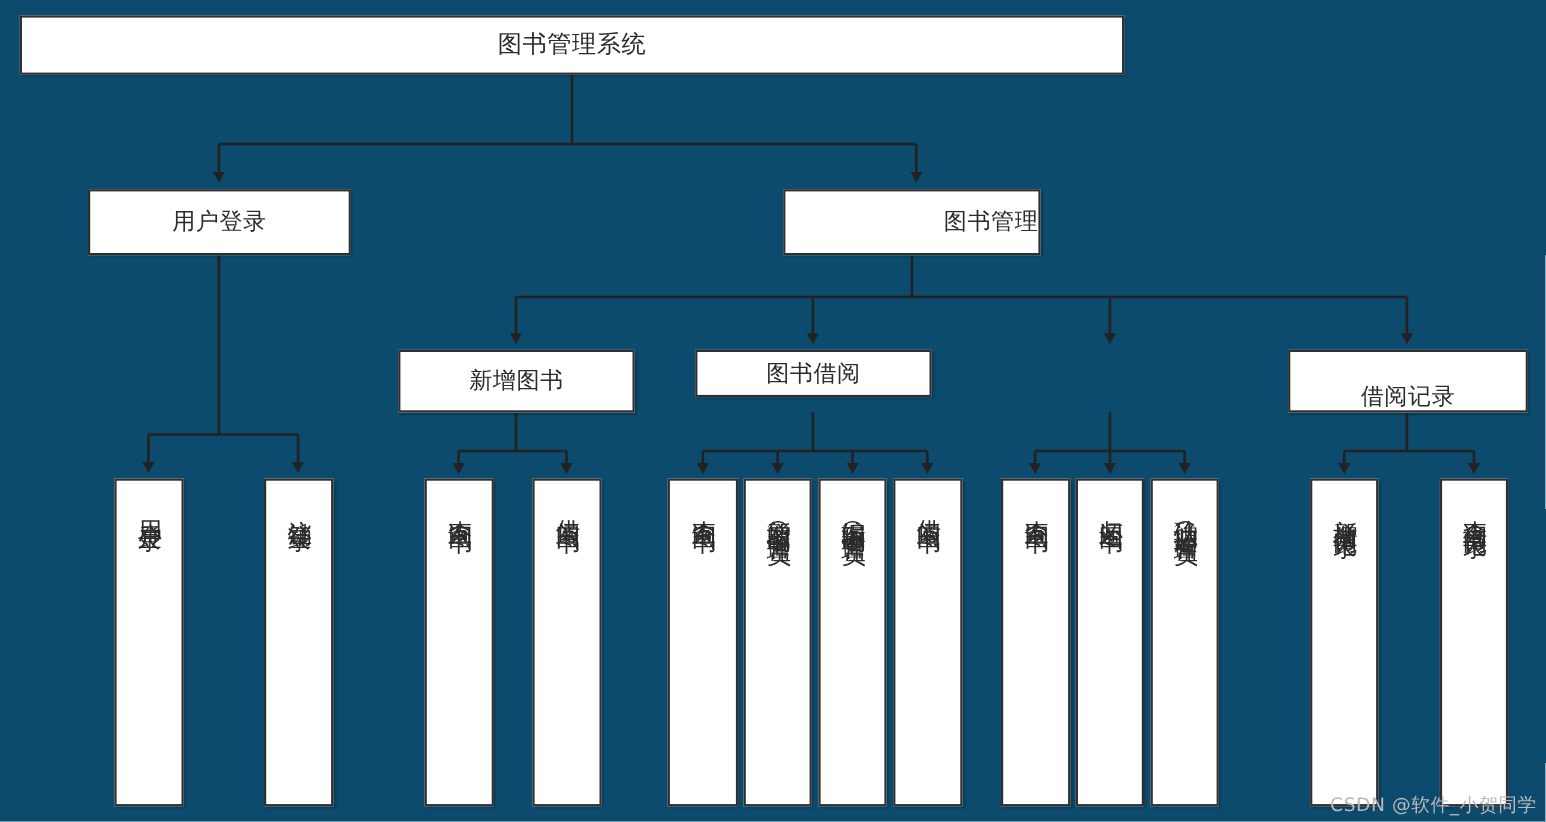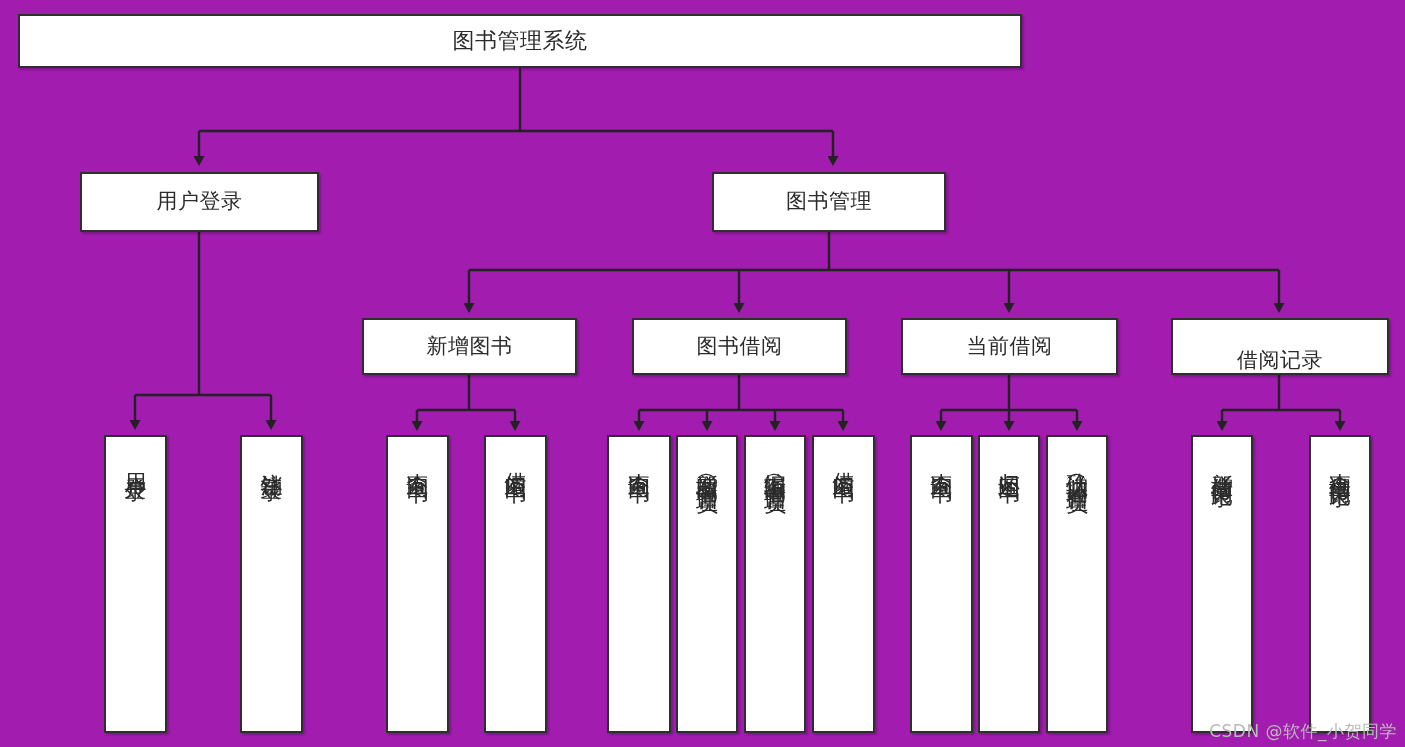--- a/index.html
+++ b/index.html
@@ -15,7 +15,7 @@
     position: relative;
     width: 1405px;
     height: 747px;
-    background: #a21caf;
+    background: #0c4a6e;
     overflow: hidden;
   }
   #edge-layer {

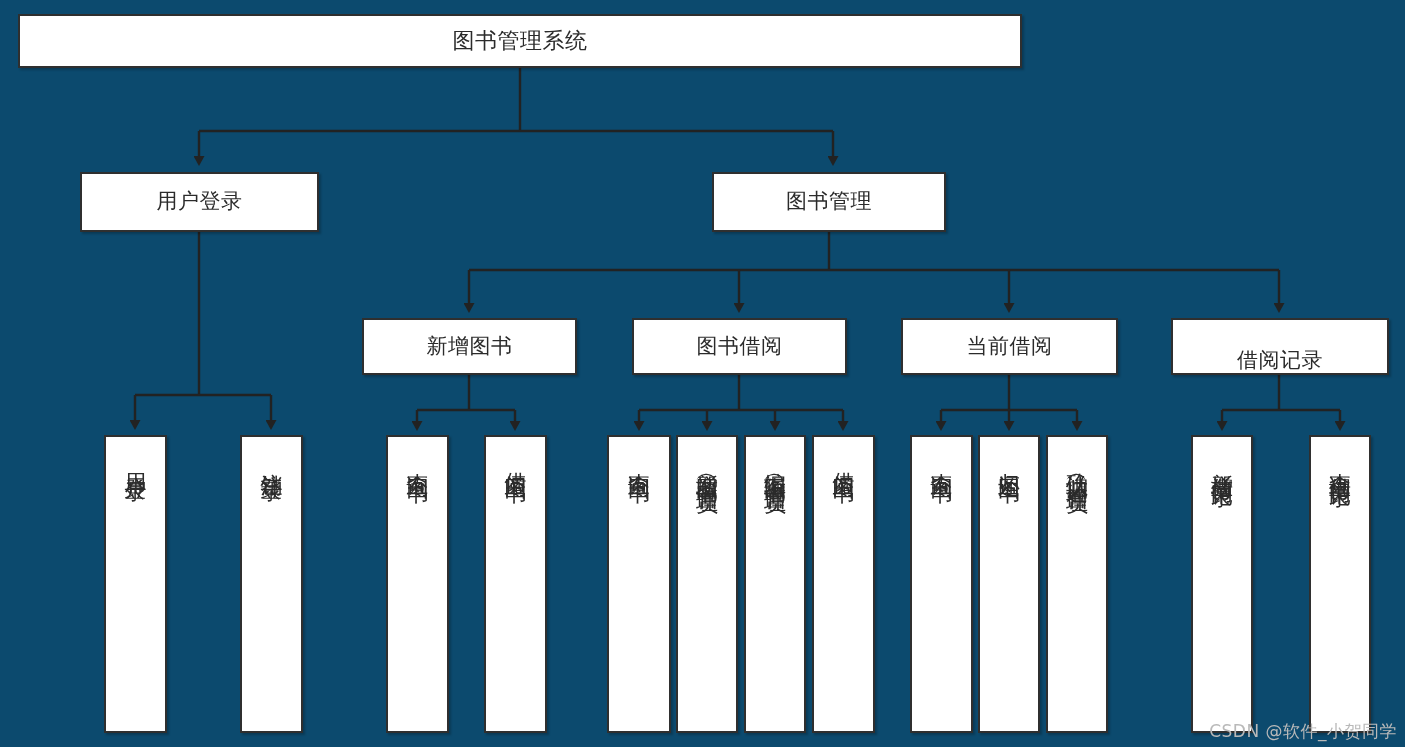--- a/index.html
+++ b/index.html
@@ -137,7 +137,7 @@
   <div class="node horizontal" style="left:80px; top:172px; width:239px; height:60px;">
     <span class="node-label">用户登录</span>
   </div>
-  <div class="node horizontal" style="left:712px; top:172px; width:234px; height:60px;">
+  <div class="node horizontal" style="left:712px; top:172px; width:234px; height:60px;justify-content:flex-end;">
     <span class="node-label">图书管理</span>
   </div>
 

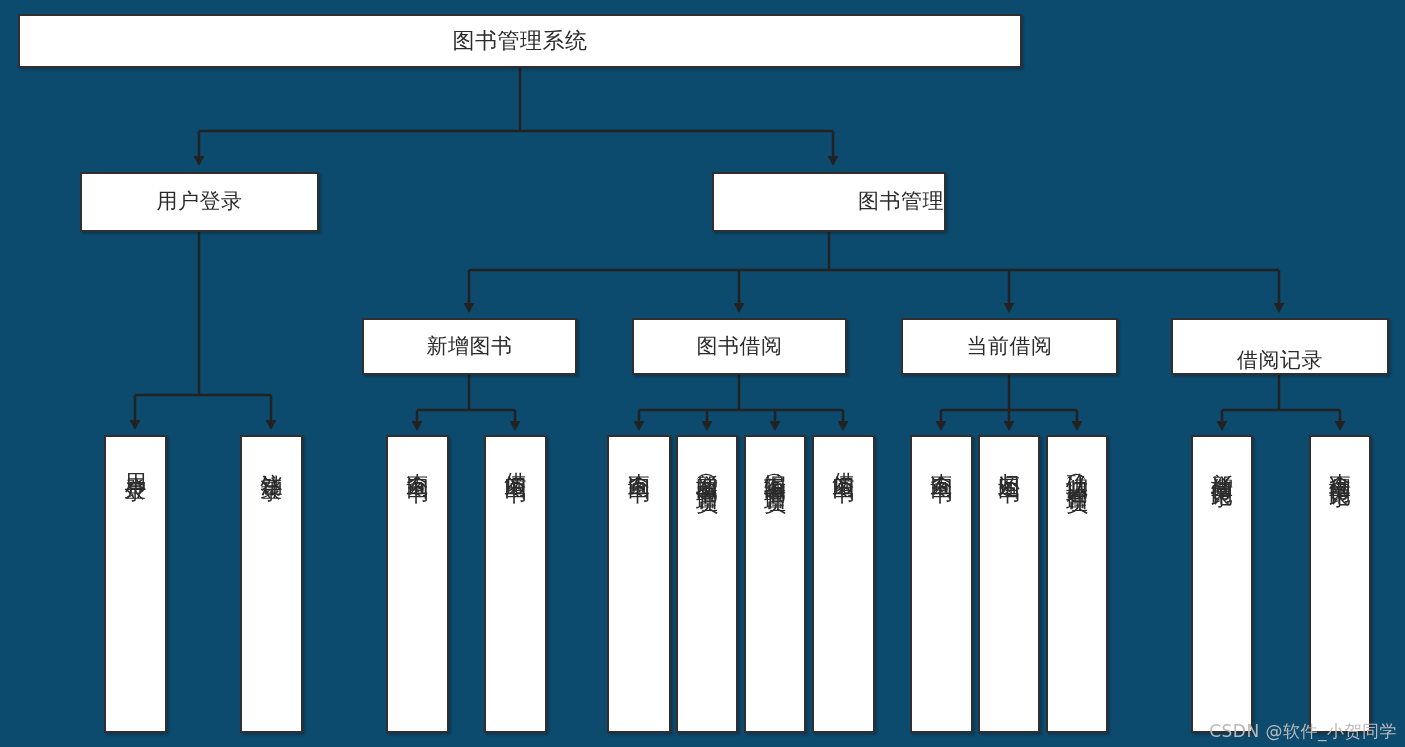--- a/index.html
+++ b/index.html
@@ -144,7 +144,7 @@
   <div class="node horizontal" style="left:362px; top:318px; width:215px; height:57px;">
     <span class="node-label">新增图书</span>
   </div>
-  <div class="node horizontal" style="left:632px; top:318px; width:215px; height:57px;">
+  <div class="node horizontal" style="left:632px; top:318px; width:215px; height:43px;">
     <span class="node-label">图书借阅</span>
   </div>
   <div class="node horizontal" style="left:901px; top:318px; width:217px; height:57px;">

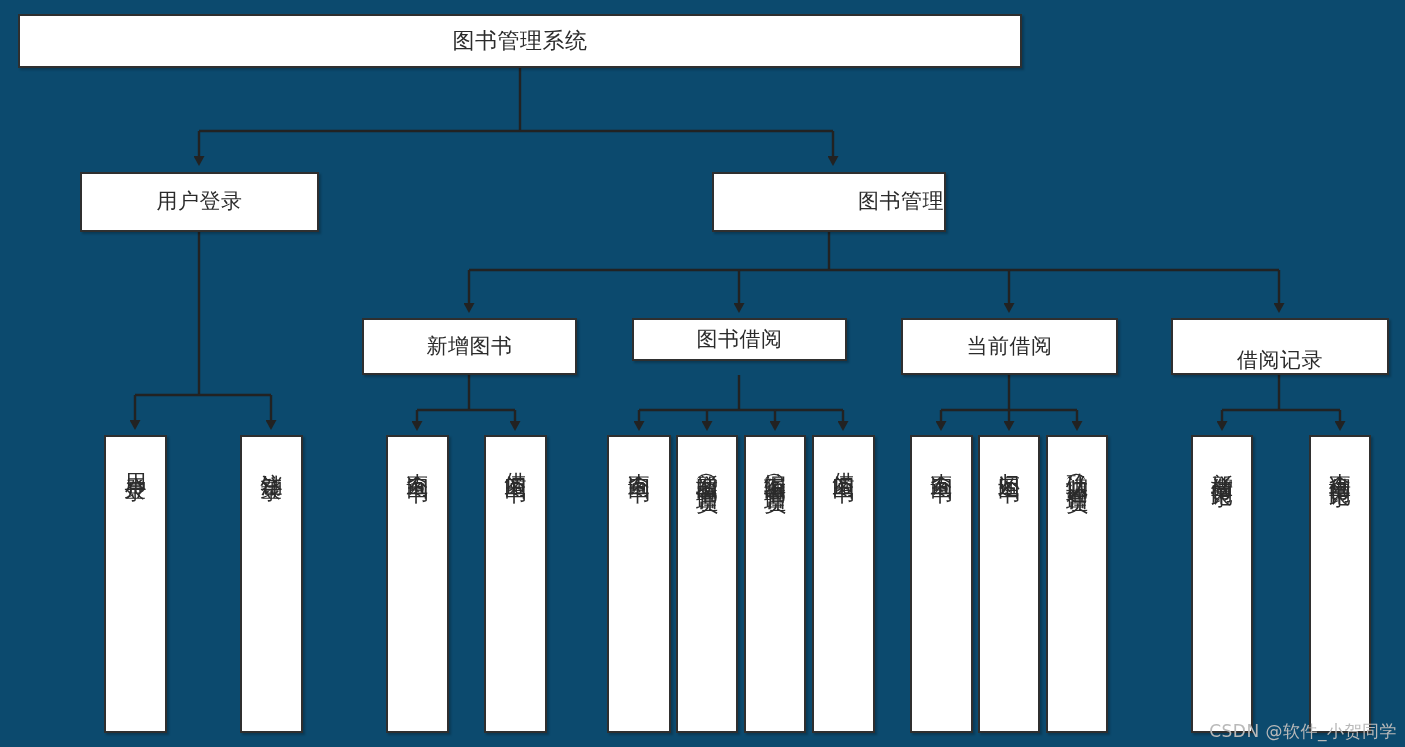--- a/index.html
+++ b/index.html
@@ -147,9 +147,6 @@
   <div class="node horizontal" style="left:632px; top:318px; width:215px; height:43px;">
     <span class="node-label">图书借阅</span>
   </div>
-  <div class="node horizontal" style="left:901px; top:318px; width:217px; height:57px;">
-    <span class="node-label">当前借阅</span>
-  </div>
   <div class="node horizontal" style="left:1171px; top:318px; width:218px; height:57px;align-items:flex-end;">
     <span class="node-label">借阅记录</span>
   </div>

